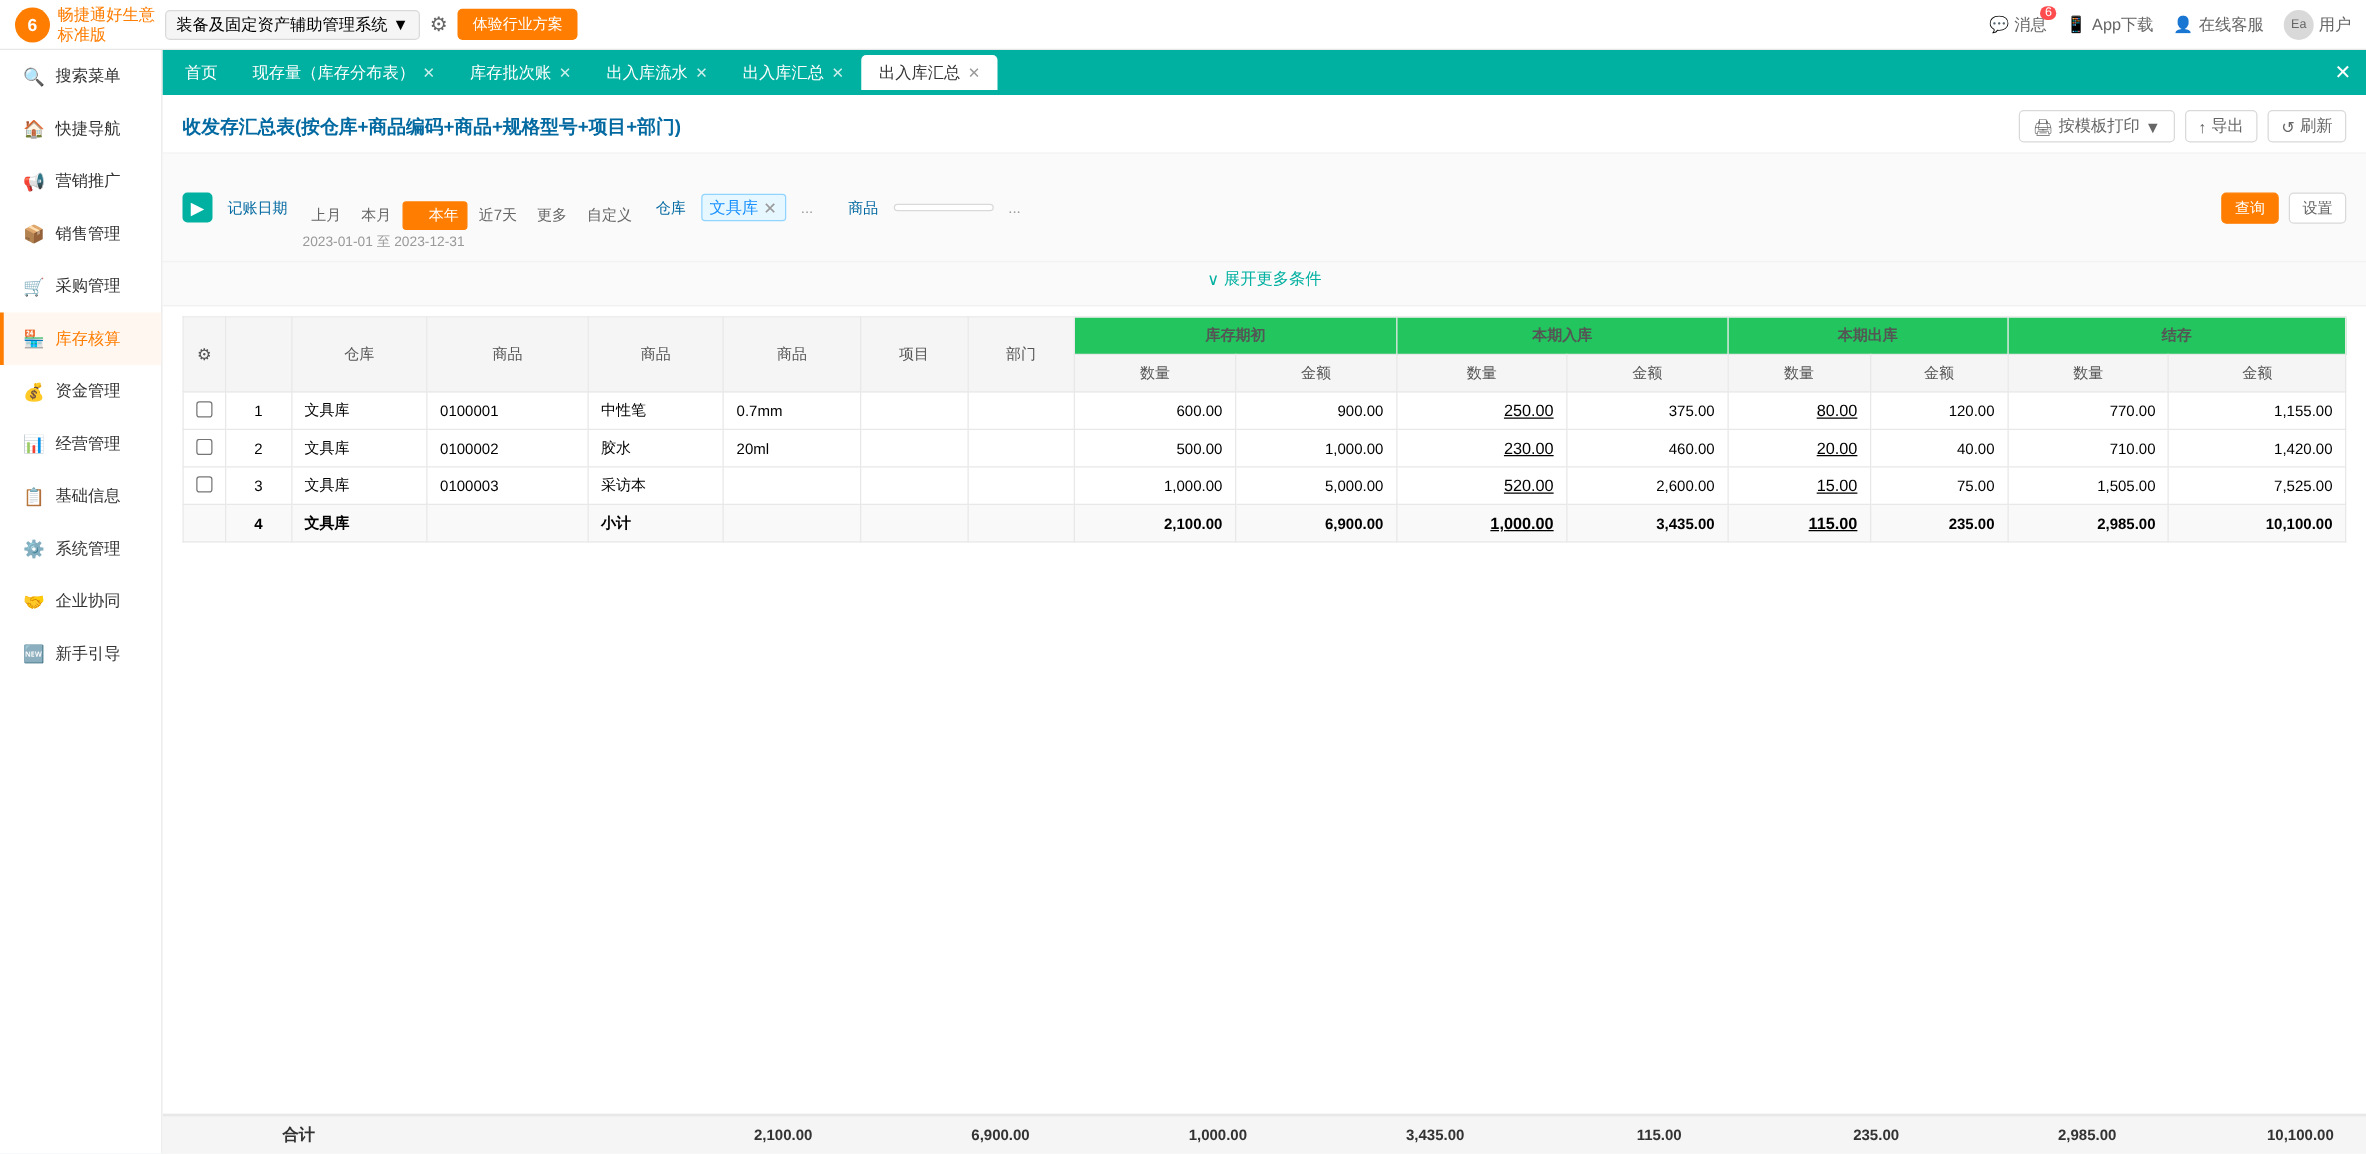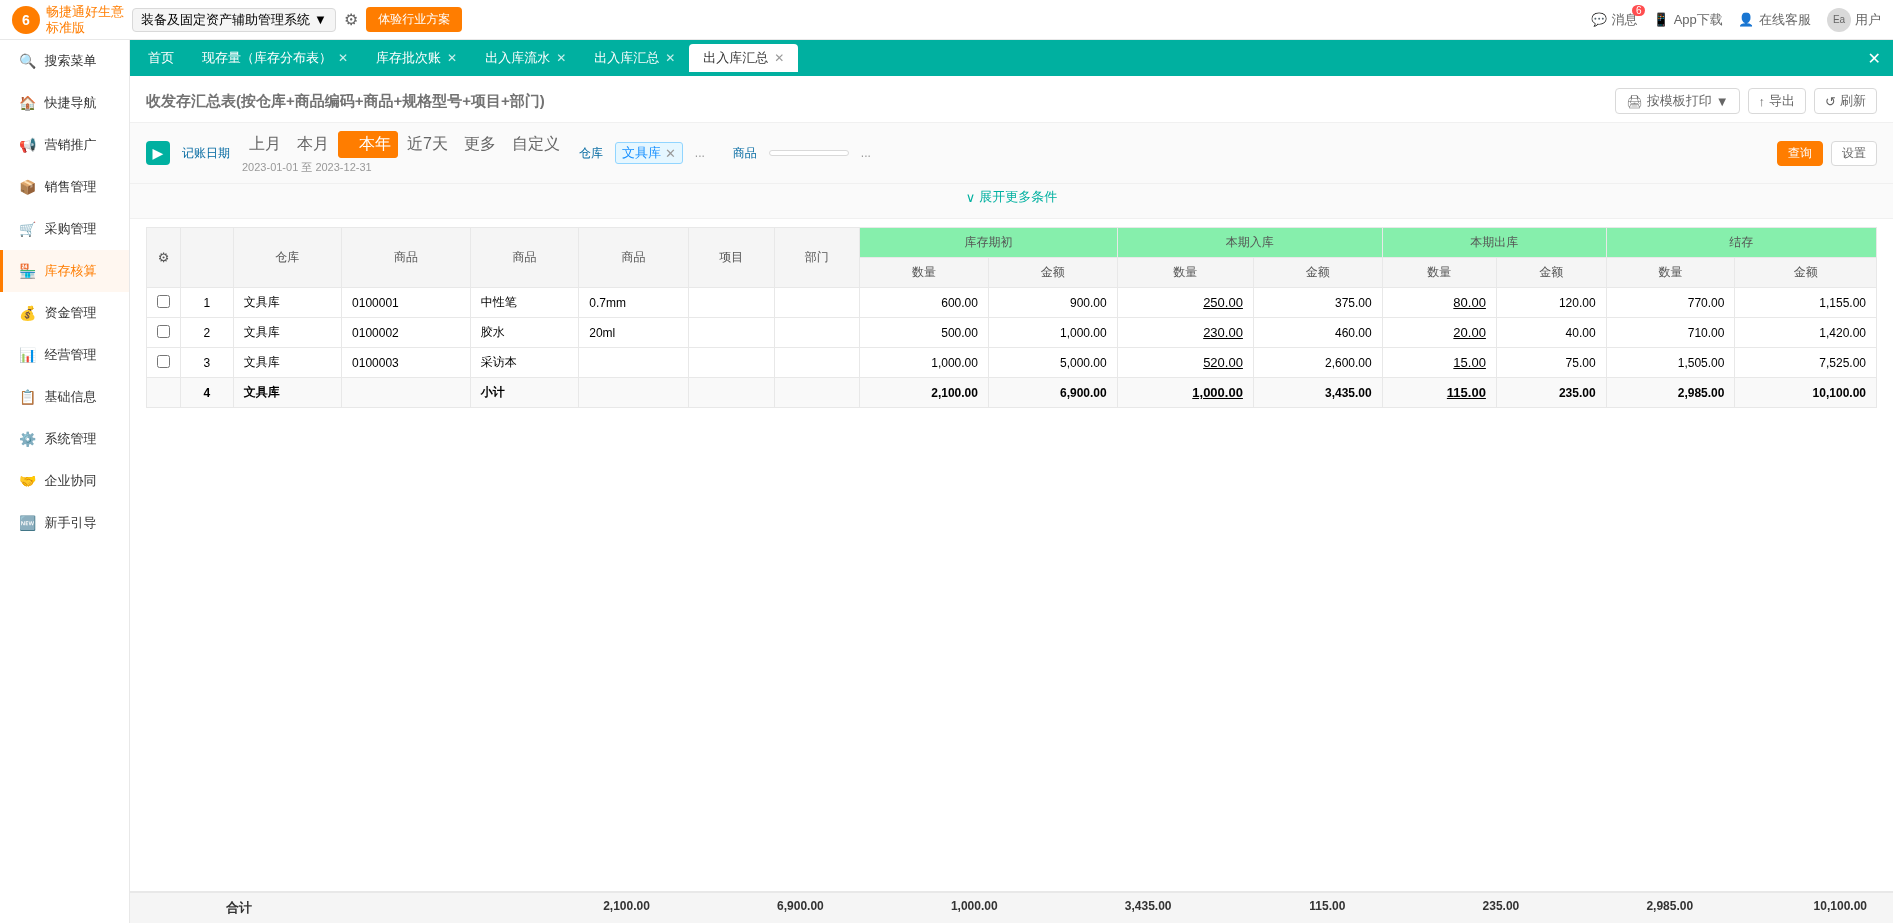--- a/index.html
+++ b/index.html
@@ -52,7 +52,7 @@
 
     
     .page-title-bar { padding: 12px 16px 8px; border-bottom: 1px solid #f0f0f0; display: flex; align-items: center; justify-content: space-between; flex-shrink: 0; }
-    .page-title { font-size: 15px; font-weight: bold; color: #737373; }
+    .page-title { font-size: 15px; font-weight: bold; color: #0369a1; }
     .page-actions { display: flex; align-items: center; gap: 8px; }
     .action-btn { display: flex; align-items: center; gap: 4px; border: 1px solid #d9d9d9; border-radius: 4px; padding: 3px 10px; cursor: pointer; background: white; color: #666; font-size: 12px; }
     .action-btn.primary { background: #ff7d00; color: white; border-color: #ff7d00; }

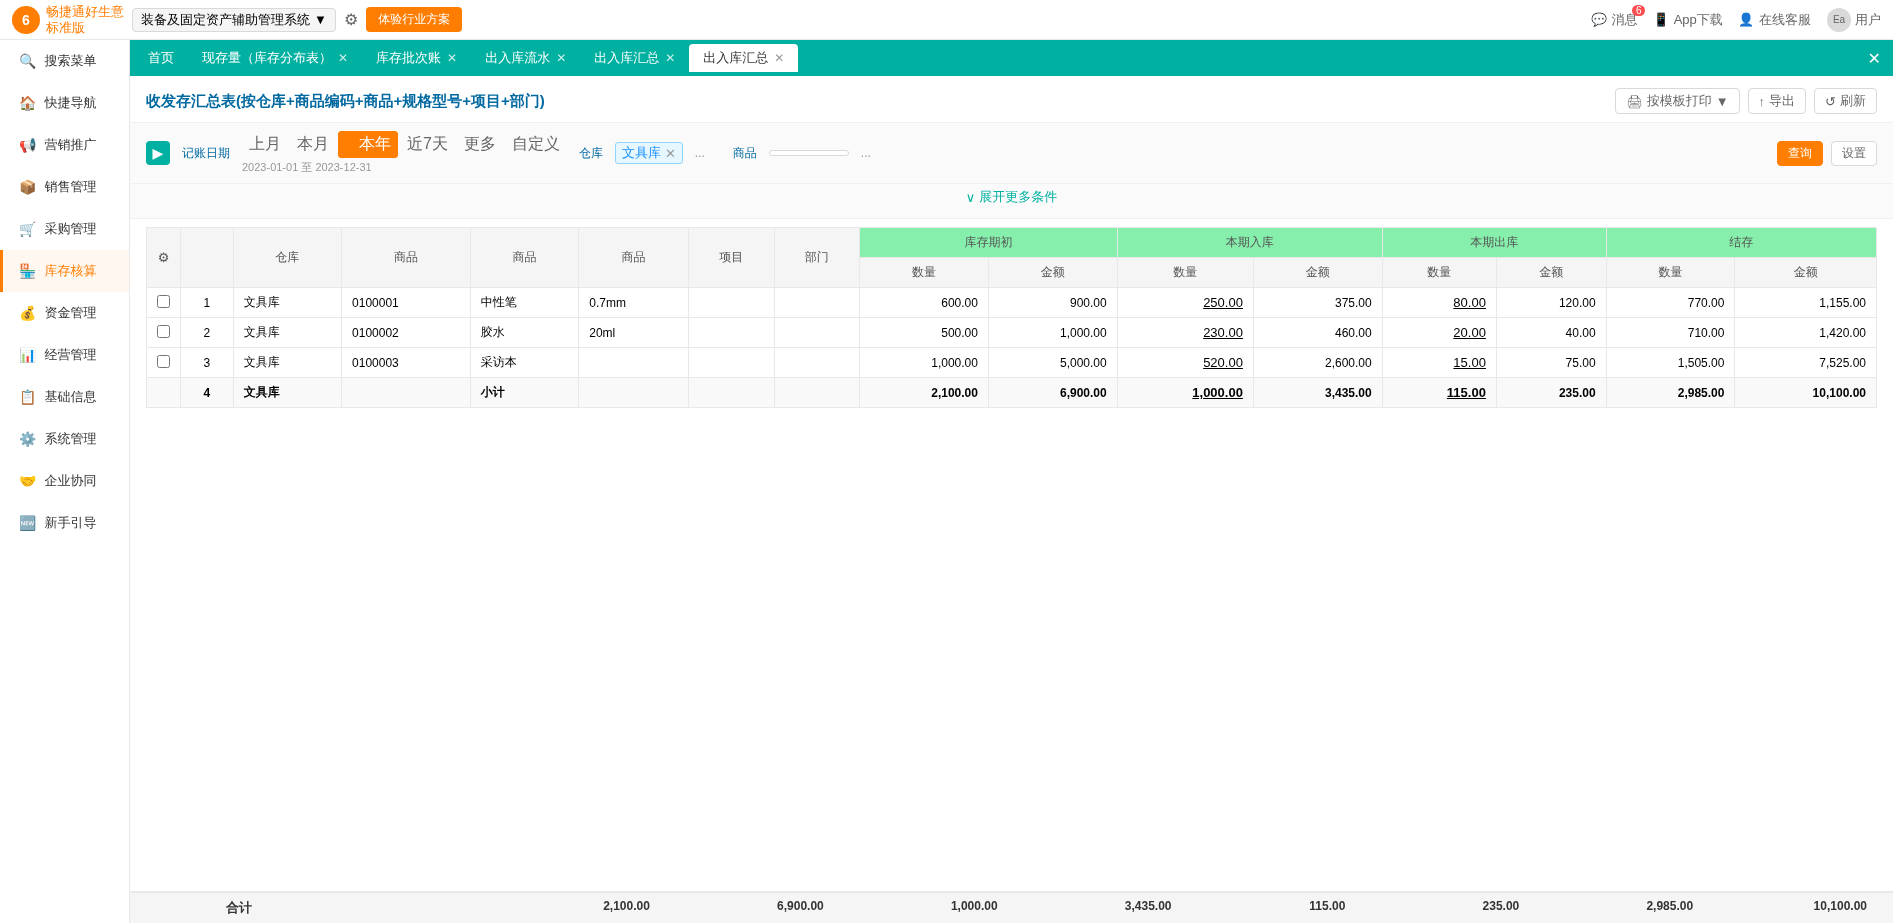--- a/index.html
+++ b/index.html
@@ -62,7 +62,7 @@
     .filter-toggle { width: 24px; height: 24px; background: #00b0a0; color: white; border-radius: 4px; display: flex; align-items: center; justify-content: center; cursor: pointer; font-size: 14px; flex-shrink: 0; }
     .filter-label { color: #0369a1; font-size: 12px; }
     .date-shortcuts { display: flex; align-items: center; gap: 2px; }
-    .date-btn { padding: 2px 6px; border-radius: 3px; cursor: pointer; color: #666; font-size: 16px; border: 1px solid transparent; }
+    .date-btn { padding: 2px 6px; border-radius: 3px; cursor: pointer; color: #666; font-size: 12px; border: 1px solid transparent; margin-top: 30px; }
     .date-btn.active { background: #ff7d00; color: white; border-color: #ff7d00; padding-left: 20px; }
     .date-range { font-size: 11px; color: #999; margin-top: 2px; }
     .warehouse-tag { display: flex; align-items: center; gap: 4px; background: #e6f7ff; border: 1px solid #91d5ff; border-radius: 3px; padding: 1px 6px; font-size: 12px; color: #1890ff; }

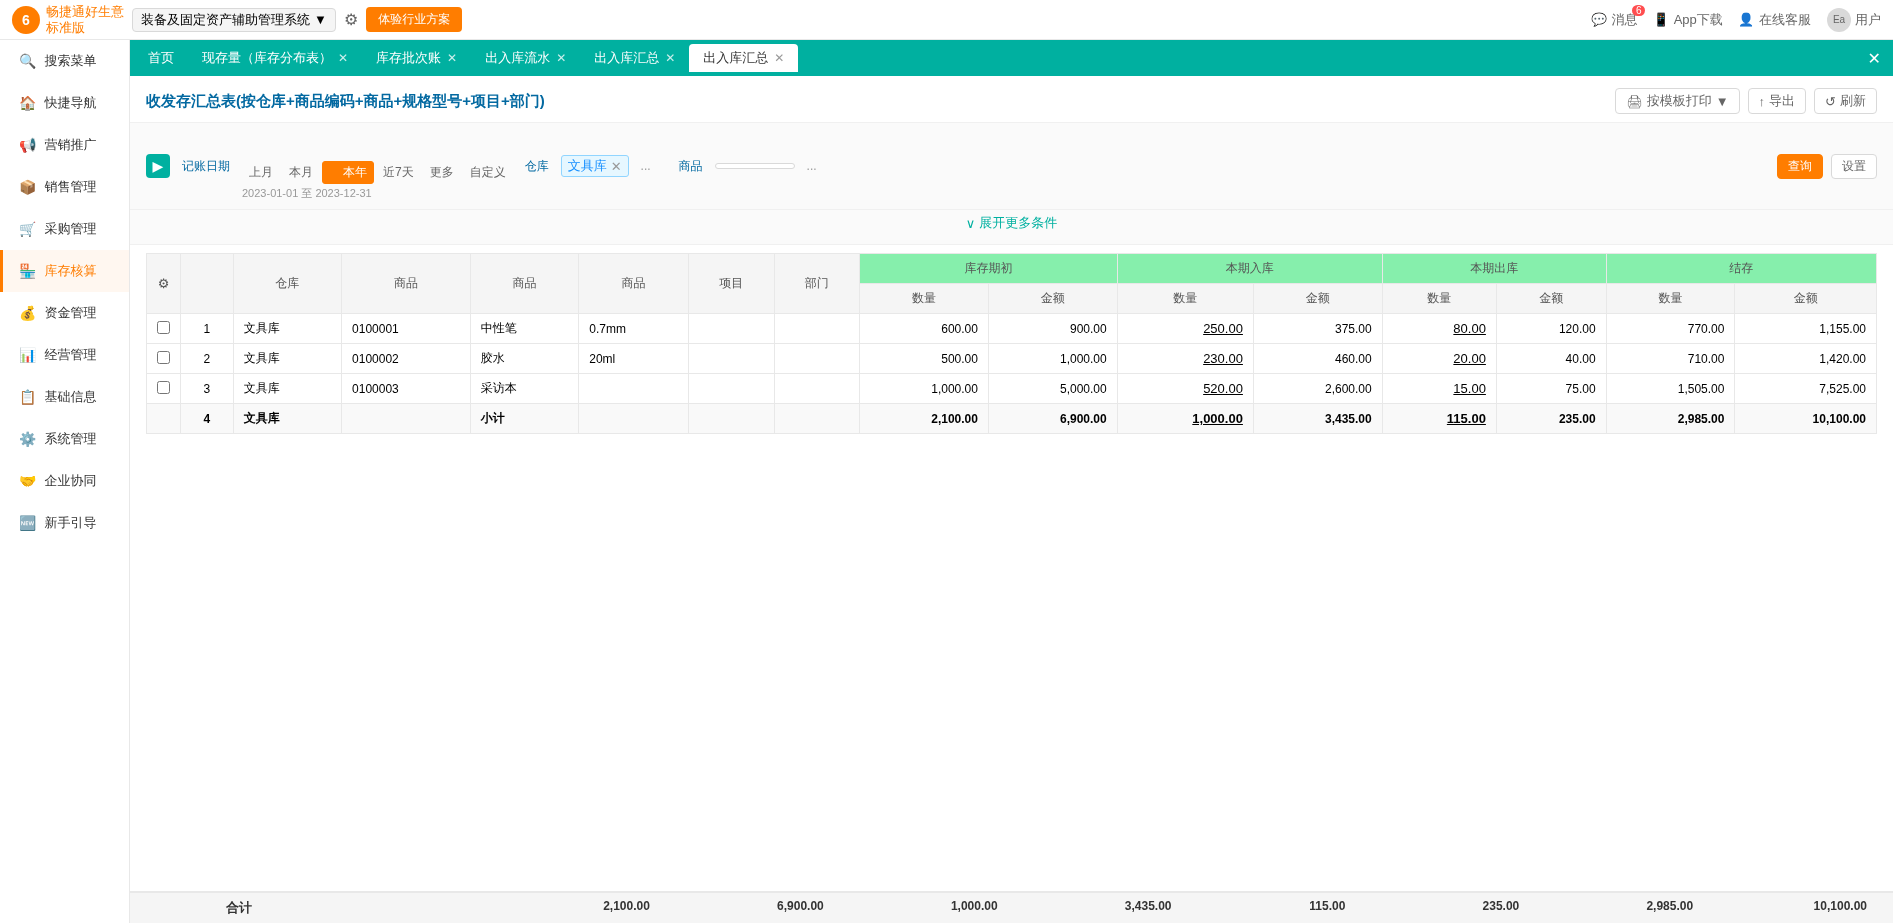--- a/index.html
+++ b/index.html
@@ -83,7 +83,7 @@
     td.text-left { text-align: left; }
     .subtotal-row td { font-weight: bold; background: #f9f9f9; }
     .link-text { color: #000000; text-decoration: underline; cursor: pointer; }
-    th.group-header { background: #86efac; font-weight: normal; }
+    th.group-header { background: #22c55e; font-weight: bold; }
 
     
     .table-footer { background: #f5f5f5; border-top: 2px solid #e8e8e8; padding: 6px 16px; display: flex; align-items: flex-start; flex-shrink: 0; }

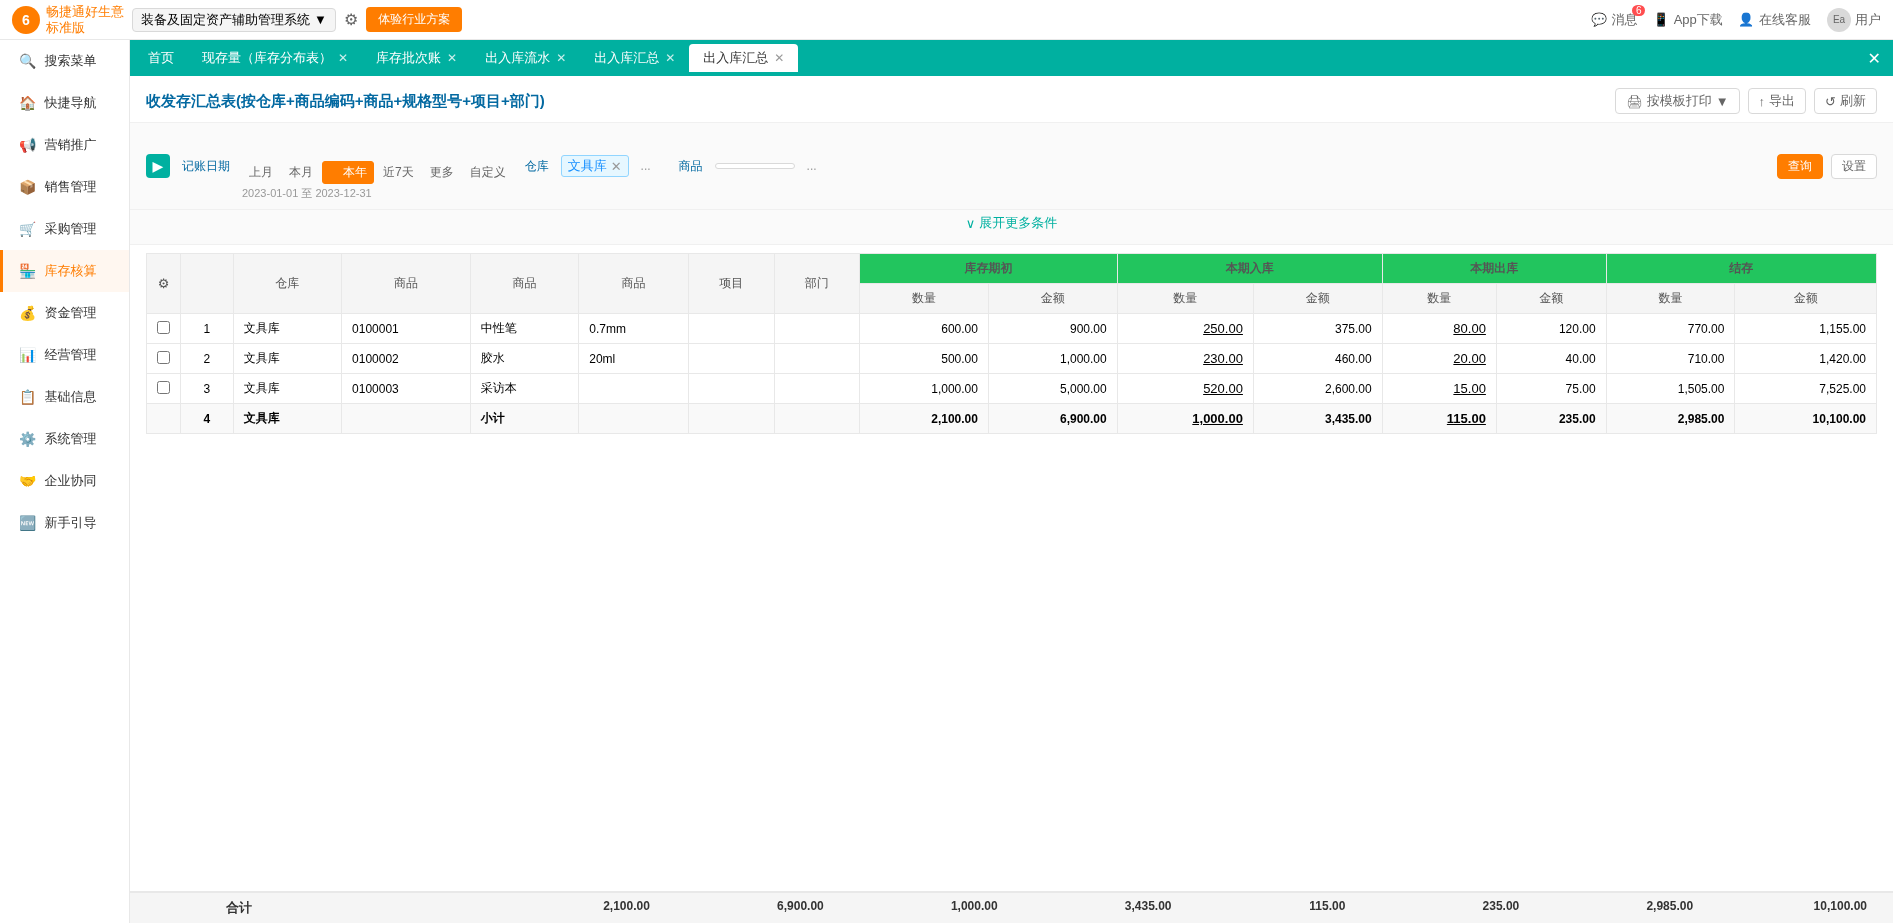--- a/index.html
+++ b/index.html
@@ -86,7 +86,7 @@
     th.group-header { background: #22c55e; font-weight: bold; }
 
     
-    .table-footer { background: #f5f5f5; border-top: 2px solid #e8e8e8; padding: 6px 16px; display: flex; align-items: flex-start; flex-shrink: 0; }
+    .table-footer { background: #f5f5f5; border-top: 2px solid #e8e8e8; padding: 6px 16px; display: flex; align-items: center; flex-shrink: 0; }
     .footer-label { font-weight: bold; color: #333; width: 340px; flex-shrink: 0; }
     .footer-values { display: flex; gap: 0; flex: 1; }
     .footer-val { flex: 1; text-align: right; font-weight: bold; font-size: 12px; color: #333; padding: 0 10px; }

